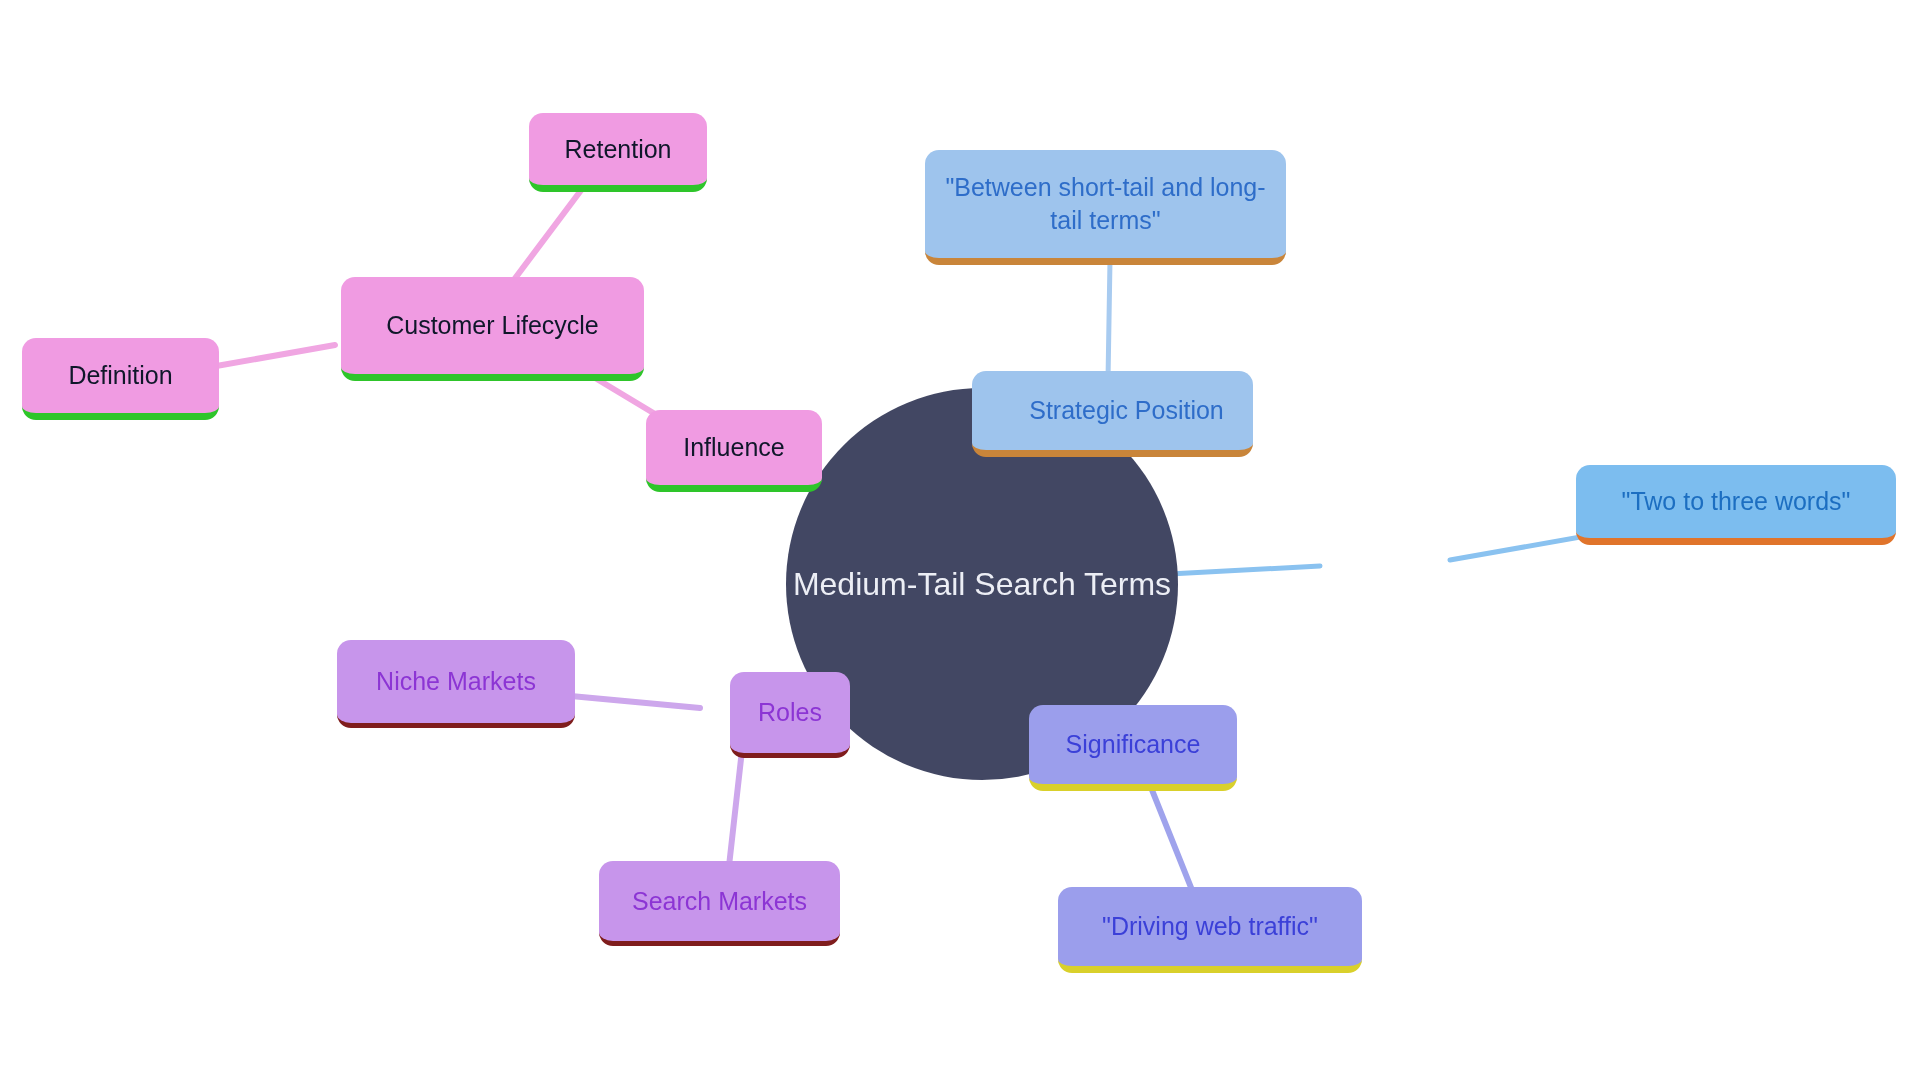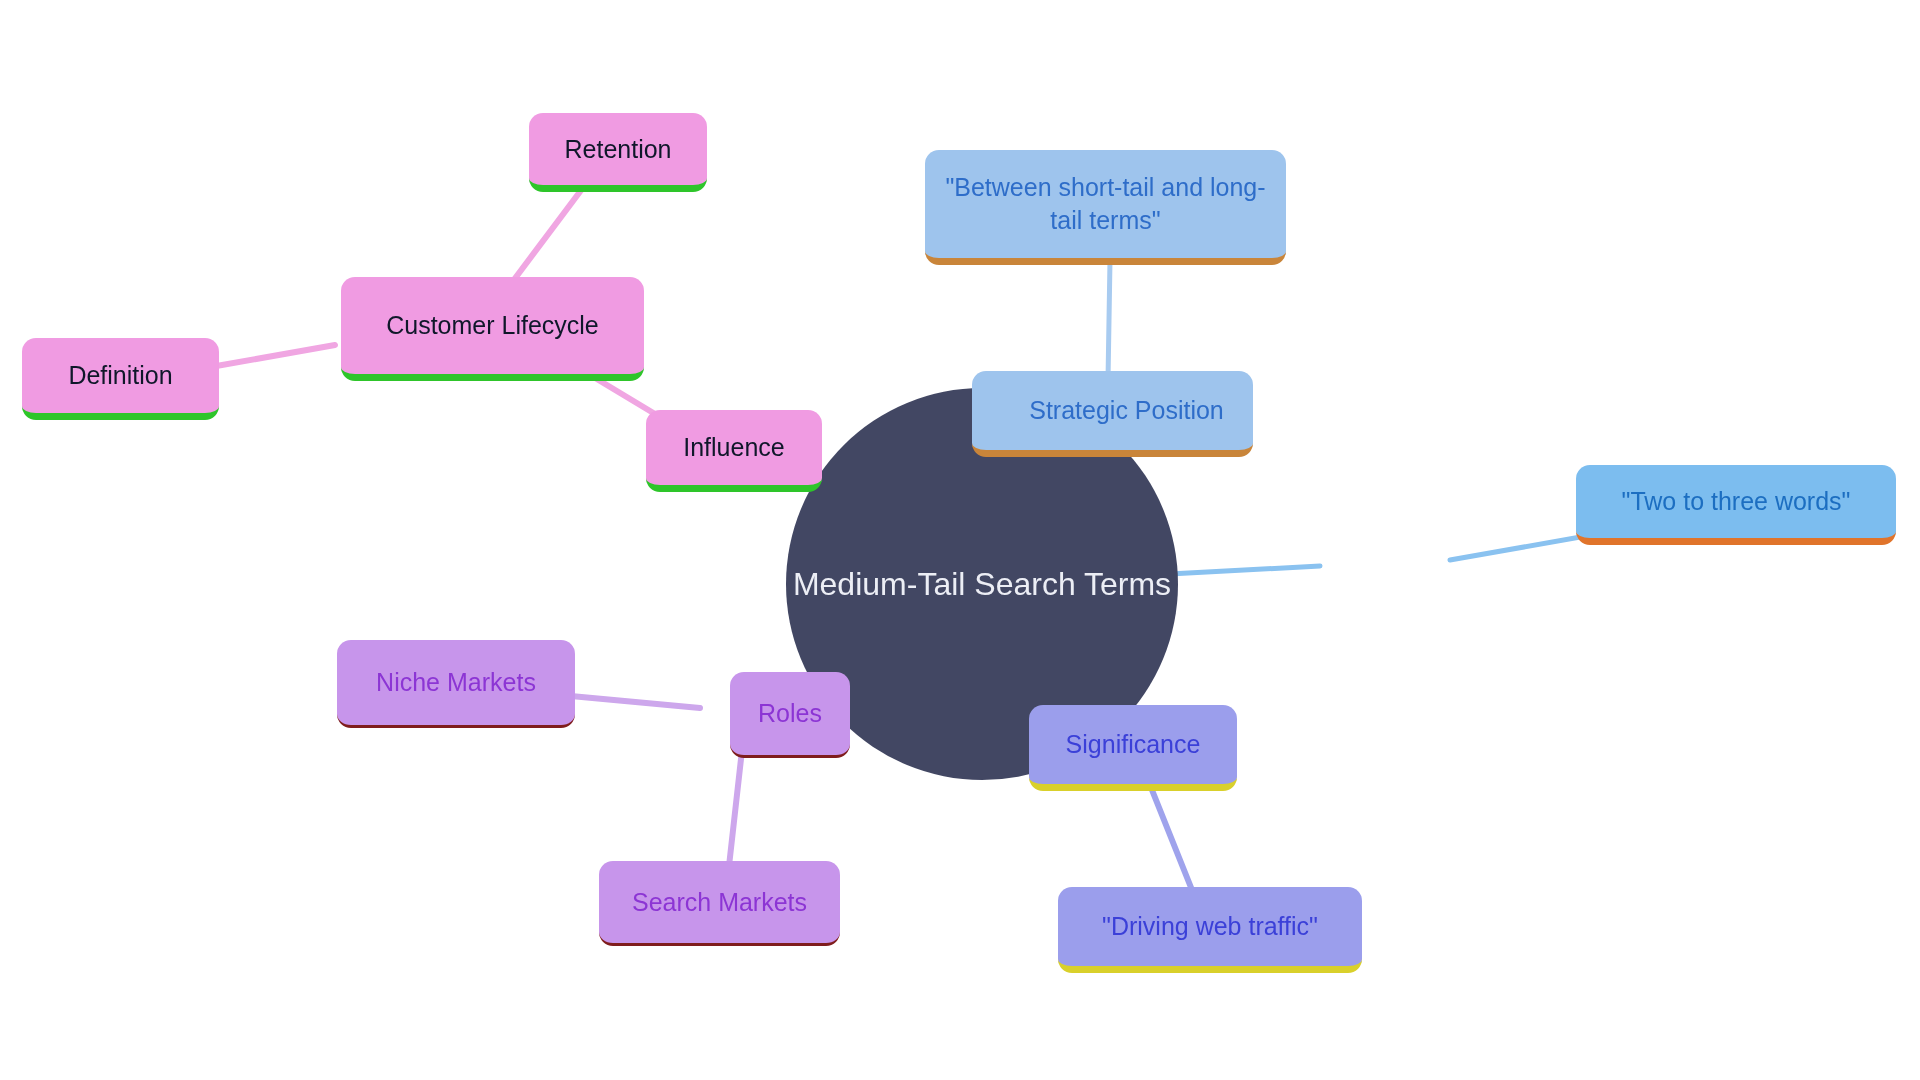--- a/index.html
+++ b/index.html
@@ -56,7 +56,7 @@
   .p-skyblue { background: #9ec4ed; border-bottom: 7px solid #c9853a; color: #2e6dc9; }
   .p-blue    { background: #7cbdef; border-bottom: 7px solid #e0742b; color: #1c6ec1; }
   .p-peri    { background: #9b9eec; border-bottom: 7px solid #d9d02b; color: #3b40d8; }
-  .p-purple  { background: #c795eb; border-bottom: 3px solid #7f1d1d; color: #8c35d4; }
+  .p-purple  { background: #c795eb; border-bottom: 5px solid #7f1d1d; color: #8c35d4; }
   .p-pink    { background: #f09be2; border-bottom: 7px solid #2ec52a; color: #0f172a; }
 
   

